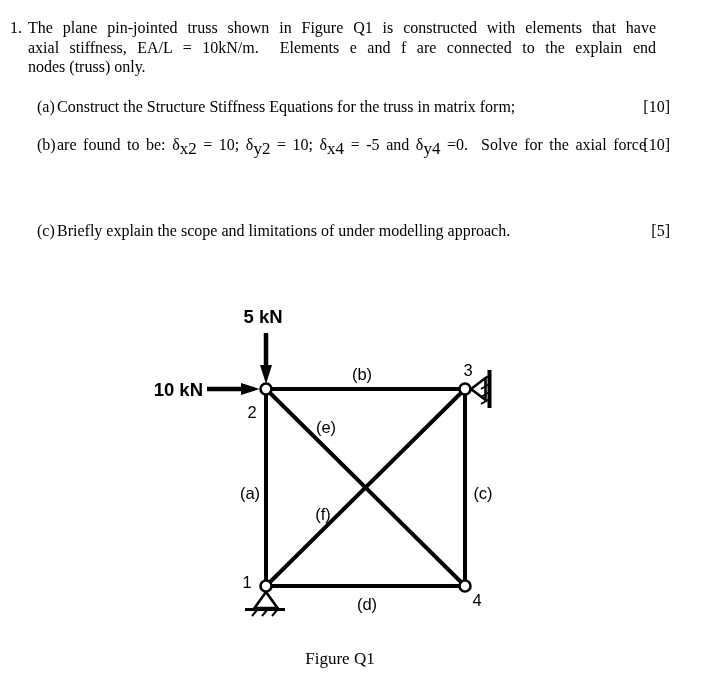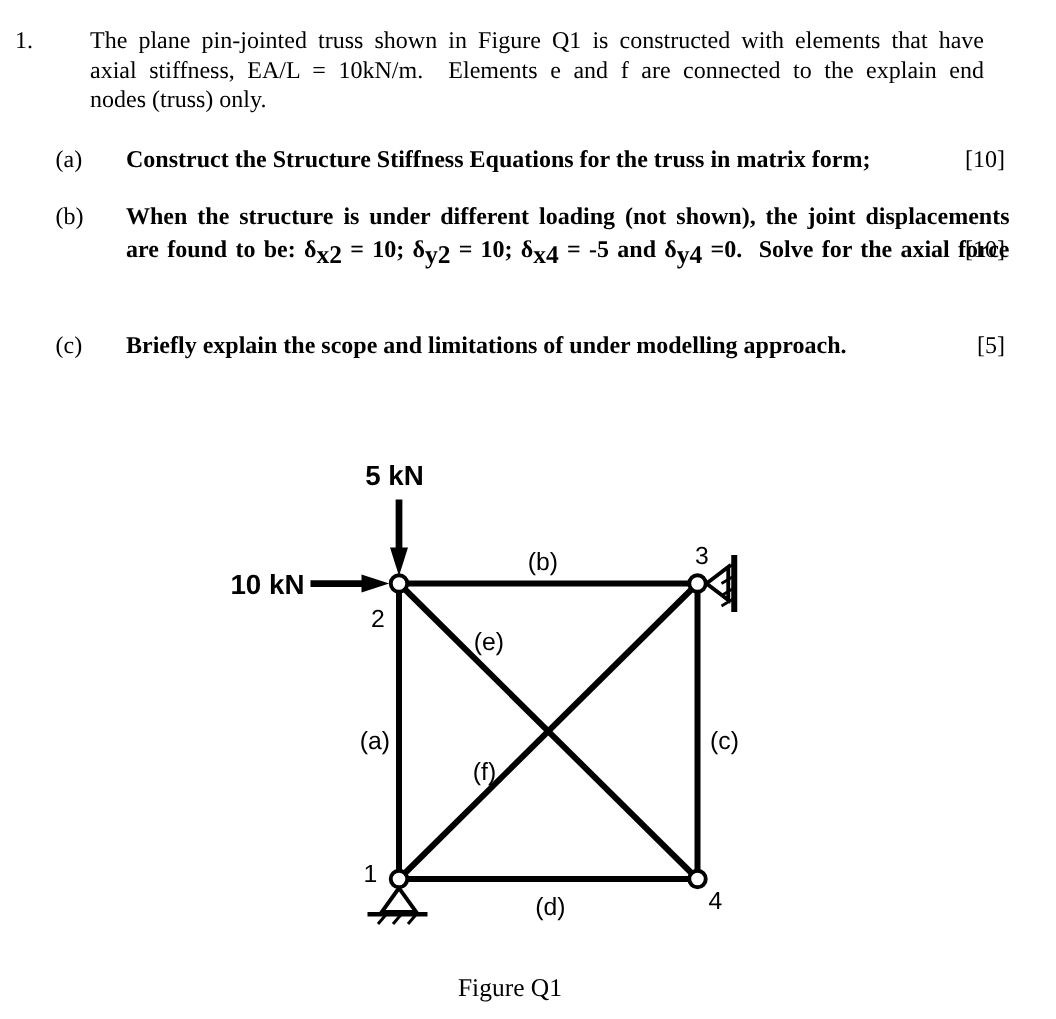--- a/index.html
+++ b/index.html
@@ -11,7 +11,7 @@
   .block { position:absolute; font-size:16px; line-height:19.5px; }
   .intro { left:10px; top:18px; width:646px; }
   .qnum  { position:absolute; left:0; top:0; }
-  .qtext { margin-left:50px; }
+  .qtext { margin-left:18px; }
   .part  { left:37px; width:637px; }
   .plabel{ position:absolute; left:0; top:0; }
   .ptext { margin-left:47px; width:589px;font-weight:bold; }

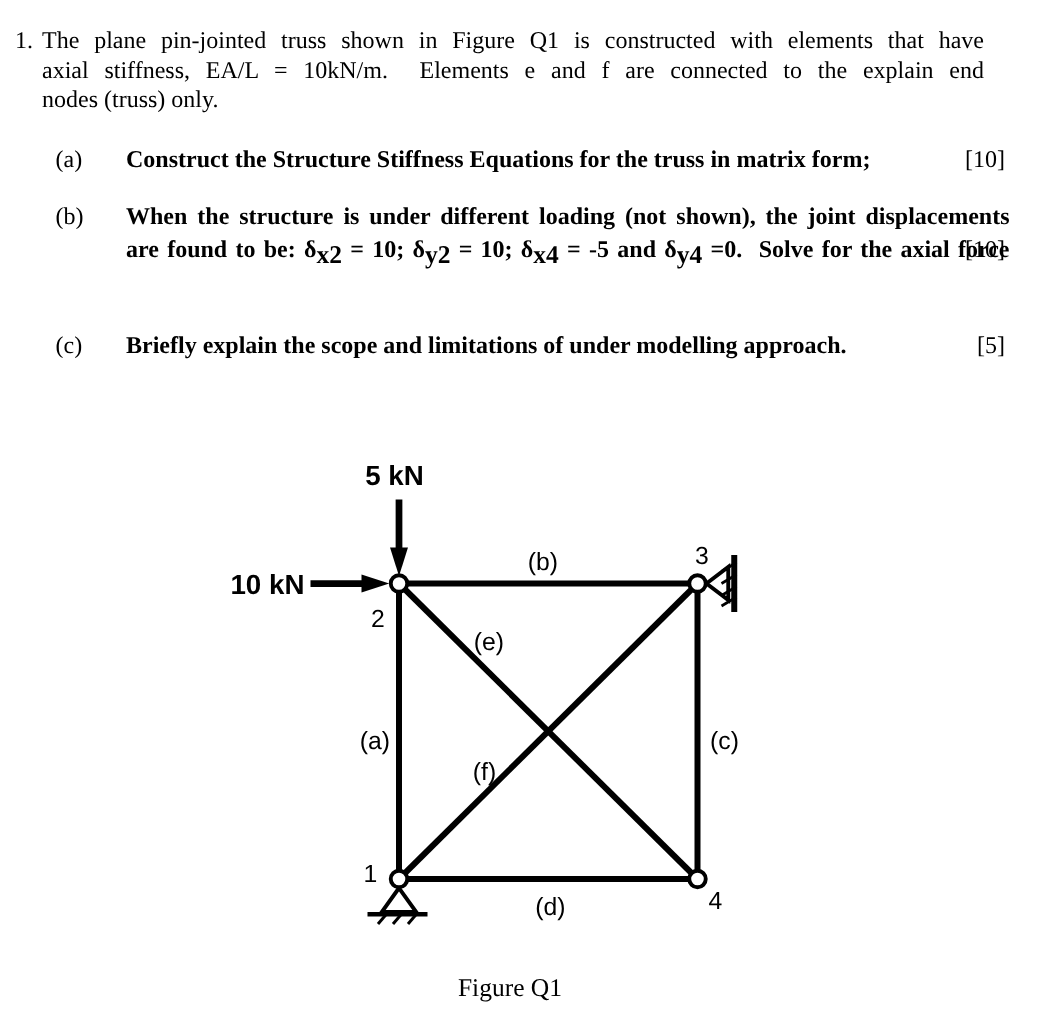--- a/index.html
+++ b/index.html
@@ -14,7 +14,7 @@
   .qtext { margin-left:18px; }
   .part  { left:37px; width:637px; }
   .plabel{ position:absolute; left:0; top:0; }
-  .ptext { margin-left:47px; width:589px;font-weight:bold; }
+  .ptext { margin-left:20px; width:589px; }
   .pmarks{ position:absolute; right:4px; bottom:0; }
   .part-a{ top:97px; }
   .part-b{ top:134px; line-height:21.5px; }

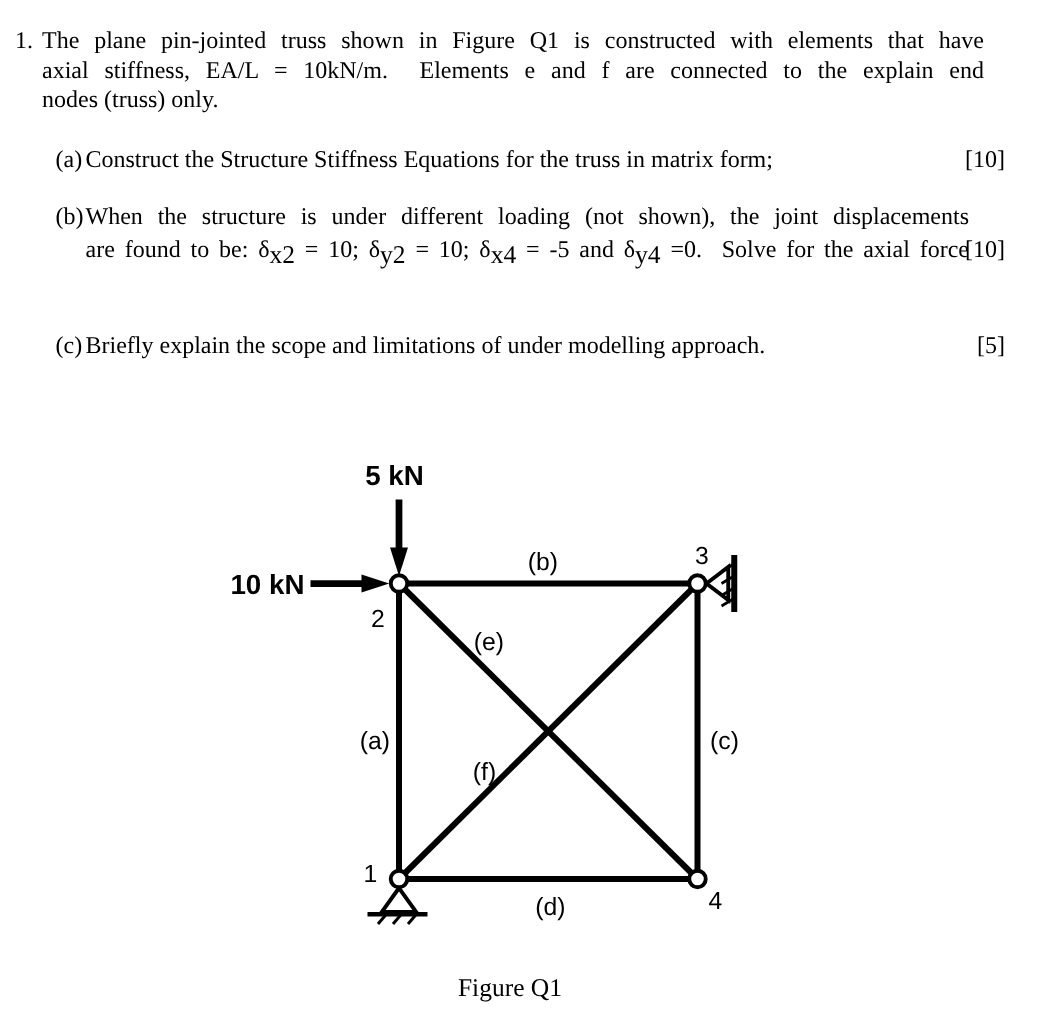--- a/index.html
+++ b/index.html
@@ -52,7 +52,6 @@
   <section class="block part part-b">
     <span class="plabel">(b)</span>
     <div class="ptext">
-        <div class="tline just">When the structure is under different loading (not shown), the joint displacements</div>
         <div class="tline just">are found to be: δ<sub>x2</sub> = 10; δ<sub>y2</sub> = 10; δ<sub>x4</sub> = -5 and δ<sub>y4</sub> =0.  Solve for the axial force</div>
       </div>
     <span class="pmarks">[10]</span>

